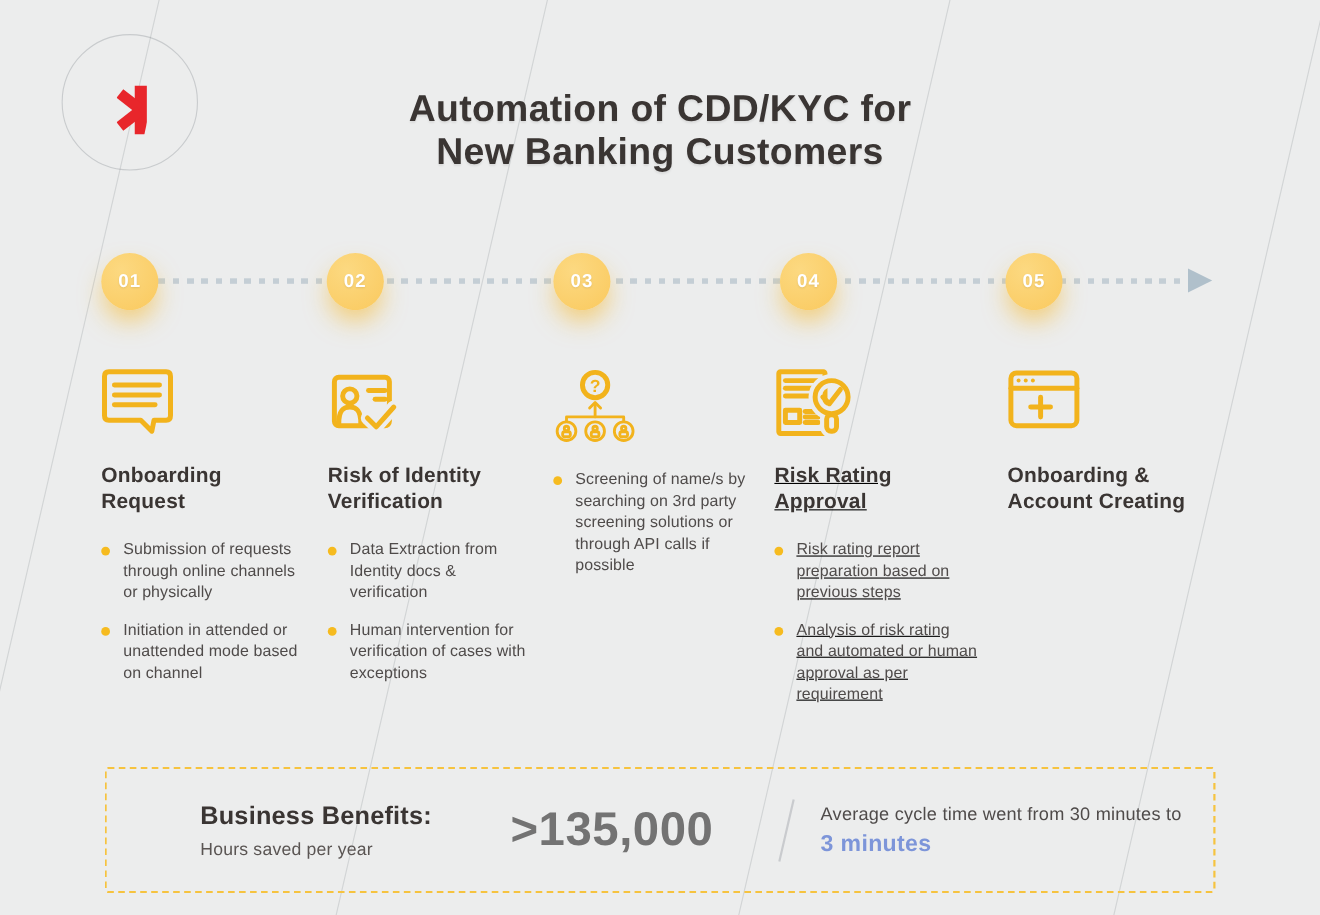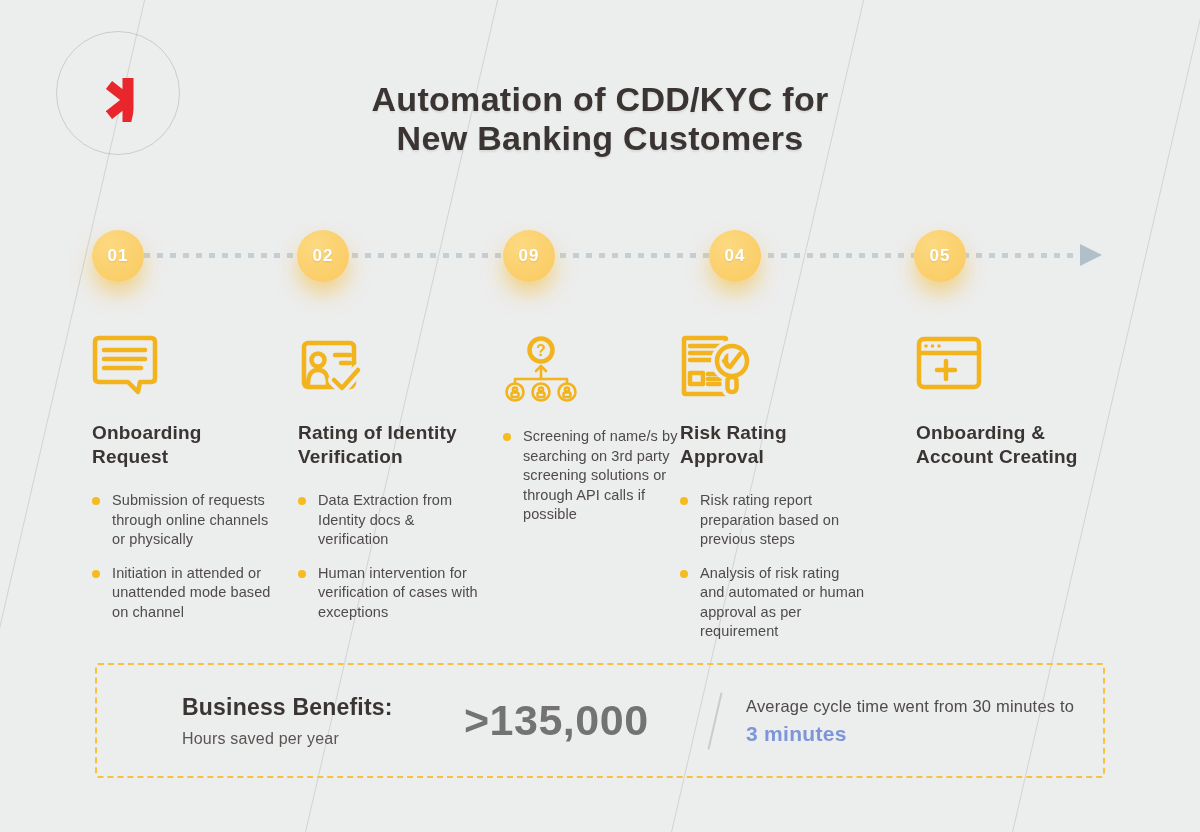--- a/index.html
+++ b/index.html
@@ -100,7 +100,7 @@
 
   <div class="step-circle c1">01</div>
   <div class="step-circle c2">02</div>
-  <div class="step-circle c3">09</div>
+  <div class="step-circle c3">03</div>
   <div class="step-circle c4">04</div>
   <div class="step-circle c5">05</div>
 

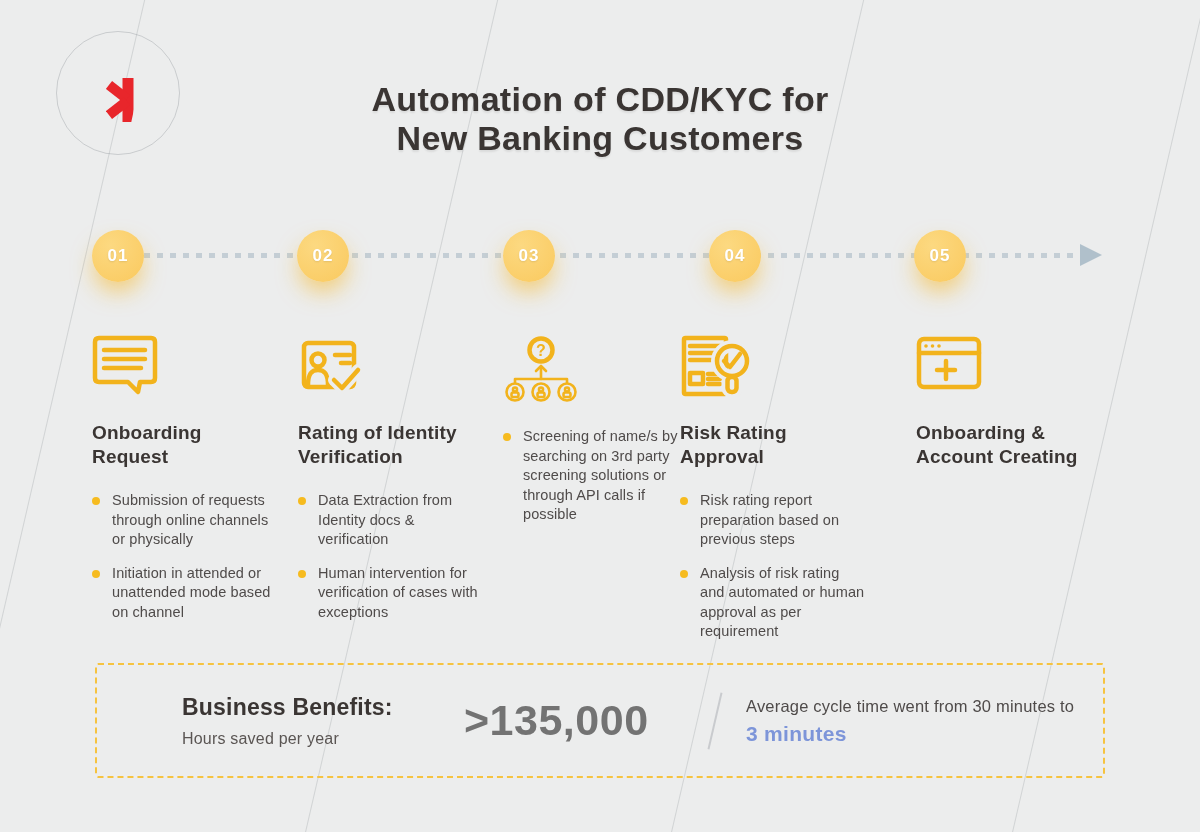--- a/index.html
+++ b/index.html
@@ -139,7 +139,7 @@
         <polyline class="stroke" points="36,45 44,53 60,35"></polyline>
       </svg>
     </div>
-    <h2>Rating of Identity
+    <h2>Risk of Identity
 Verification</h2>
     <ul>
       <li>

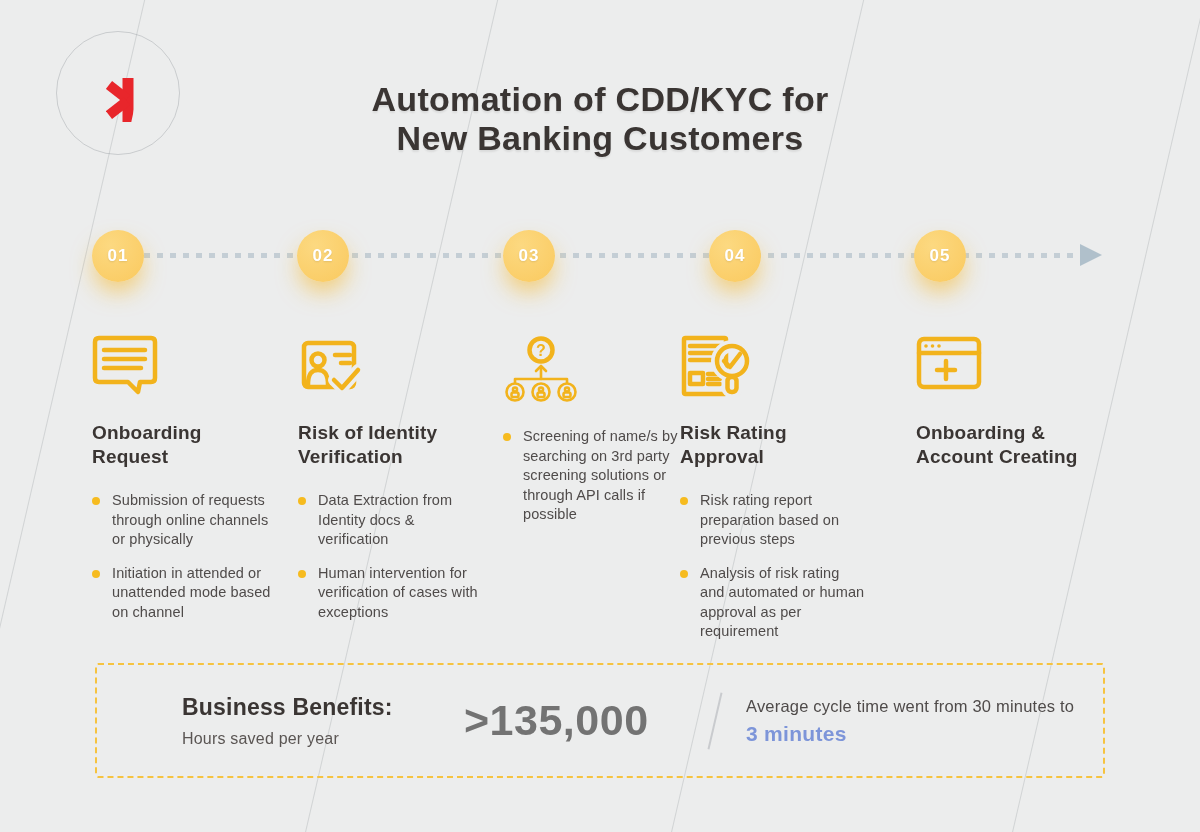--- a/index.html
+++ b/index.html
@@ -40,7 +40,7 @@
 
   
   .col { position:absolute; top:335px; width:186px; z-index:2; }
-  .col.p1{left:92px;} .col.p2{left:298px;} .col.p3{left:503px;} .col.p4{left:680px;} .col.p5{left:916px;}
+  .col.p1{left:92px;} .col.p2{left:298px;} .col.p3{left:503px;} .col.p4{left:704px;text-decoration:underline;} .col.p5{left:916px;}
   .col .icon-box { height:70px; display:flex; align-items:flex-start; }
   .col h2 { margin-top:16px; font-size:19px; line-height:24px; font-weight:800;
             color:#3a3533; letter-spacing:.2px; white-space:pre-line; }

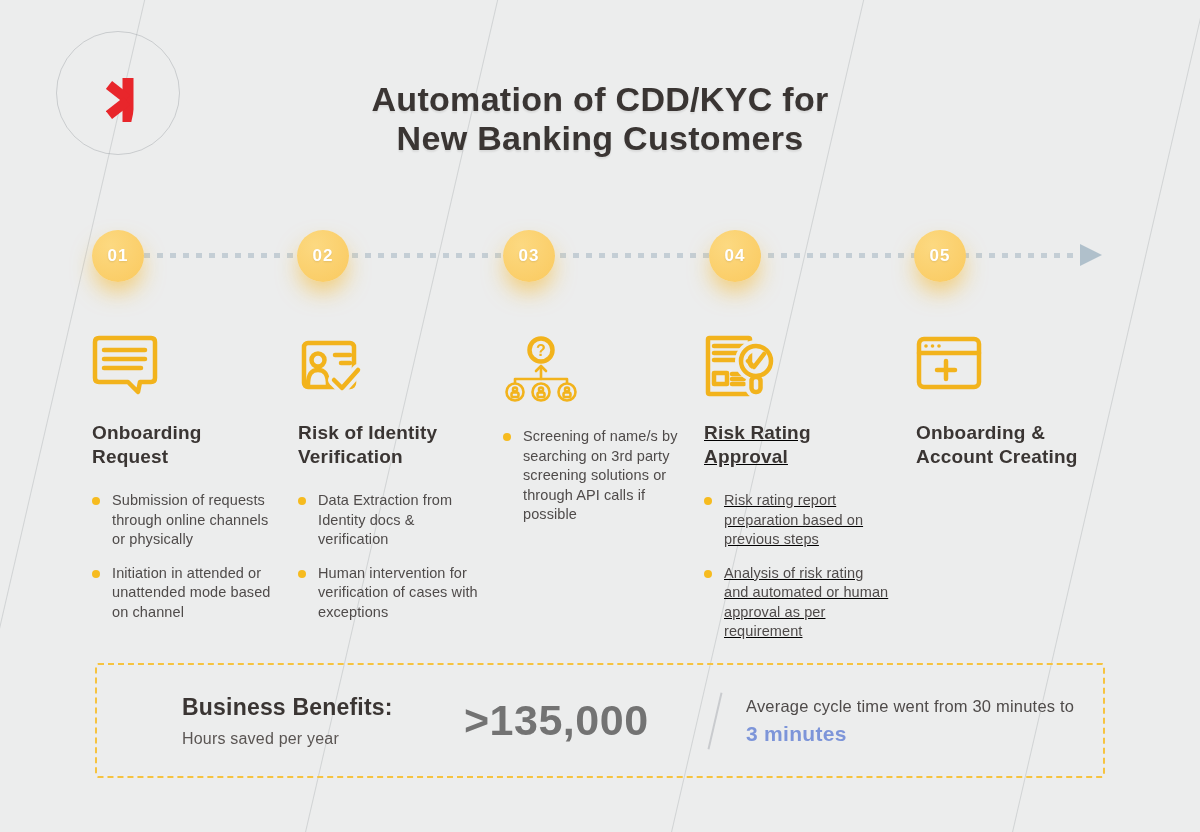--- a/index.html
+++ b/index.html
@@ -56,7 +56,7 @@
   .yfill { fill:#f2b31c; }
 
   
-  .benefits { position:absolute; left:95px; top:663px; width:1010px; height:115px; z-index:2;
+  .benefits { position:absolute; left:95px; top:697px; width:1010px; height:115px; z-index:2;
               border:2px dashed #f6c33f; border-radius:3px; display:flex; align-items:center; }
   .bb-left { margin-left:85px; width:268px; }
   .bb-left h3 { font-size:23px; font-weight:800; color:#3a3533; letter-spacing:.2px; }

